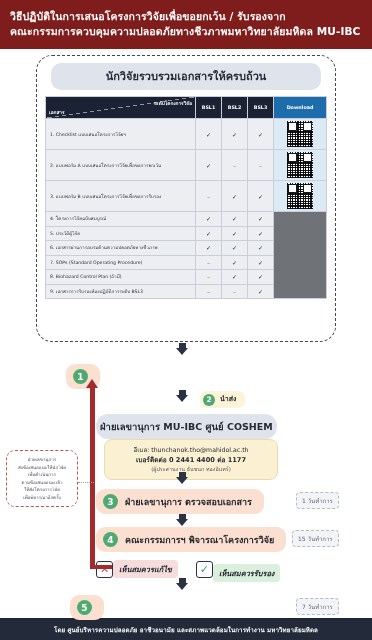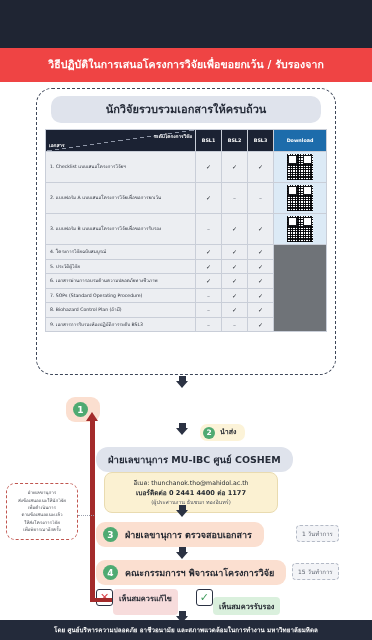--- a/index.html
+++ b/index.html
@@ -19,10 +19,8 @@
 
   
   .header {
-    background: #ef4444;
+    background: #7f1d1d;
     padding: 9px 10px 10px 10px;
-    text-align: center;
-    margin-top: 48px;
   }
   .header-line {
     color: #ffffff;

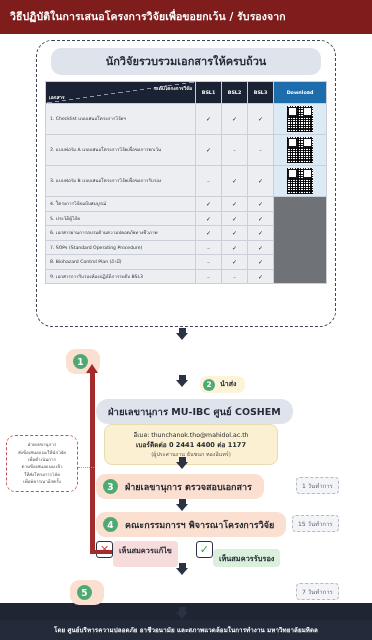--- a/index.html
+++ b/index.html
@@ -402,6 +402,7 @@
 
 <div class="header">
   <div class="header-line">วิธีปฏิบัติในการเสนอโครงการวิจัยเพื่อขอยกเว้น / รับรองจาก</div>
+  <div class="header-line">คณะกรรมการควบคุมความปลอดภัยทางชีวภาพมหาวิทยาลัยมหิดล MU-IBC</div>
 </div>
 
 <div class="sheet">

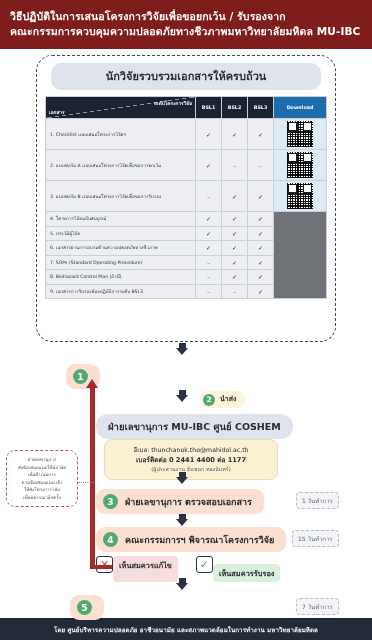--- a/index.html
+++ b/index.html
@@ -233,7 +233,7 @@
     left: 96px; top: 72px;
     background: #dfe3ec;
     border-radius: 12px;
-    padding: 5px 12px;
+    padding: 5px 4px;
     font-size: 9.5px;
     font-weight: bold;
     color: #252b38;

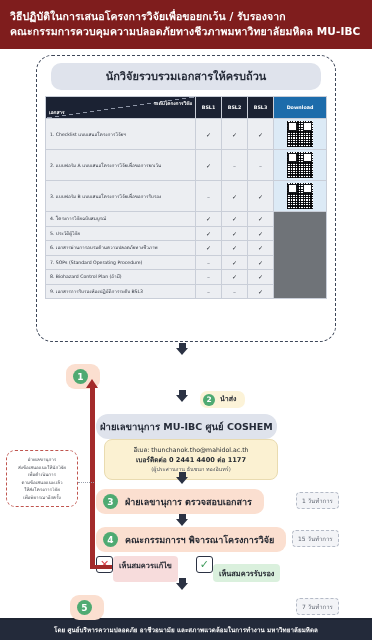--- a/index.html
+++ b/index.html
@@ -286,8 +286,10 @@
   }
   .dec {
     display: flex;
+    align-items: center;
     border-radius: 5px;
     padding: 0;
+    font-style: italic;
   }
   .dec .dec-icon {
     width: 17px; height: 17px;

